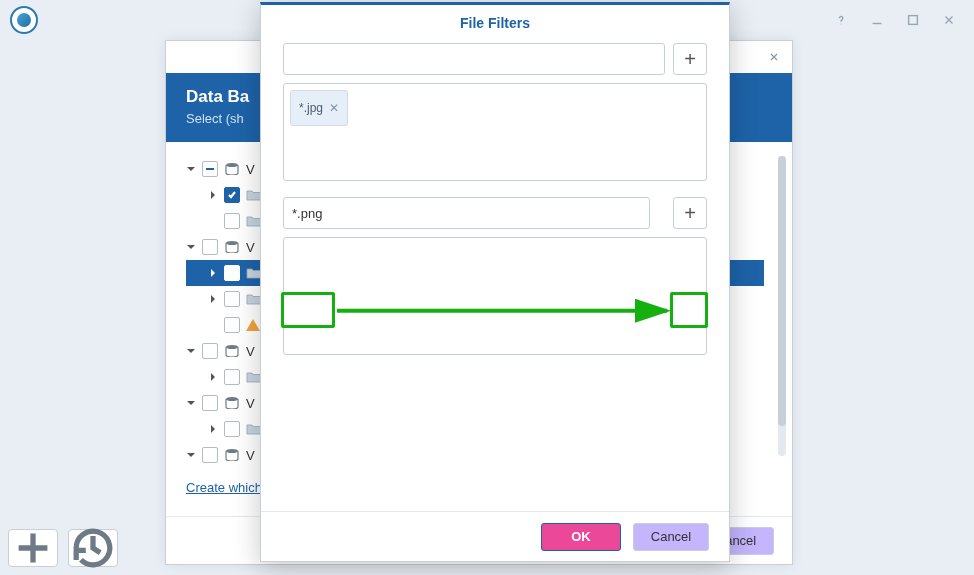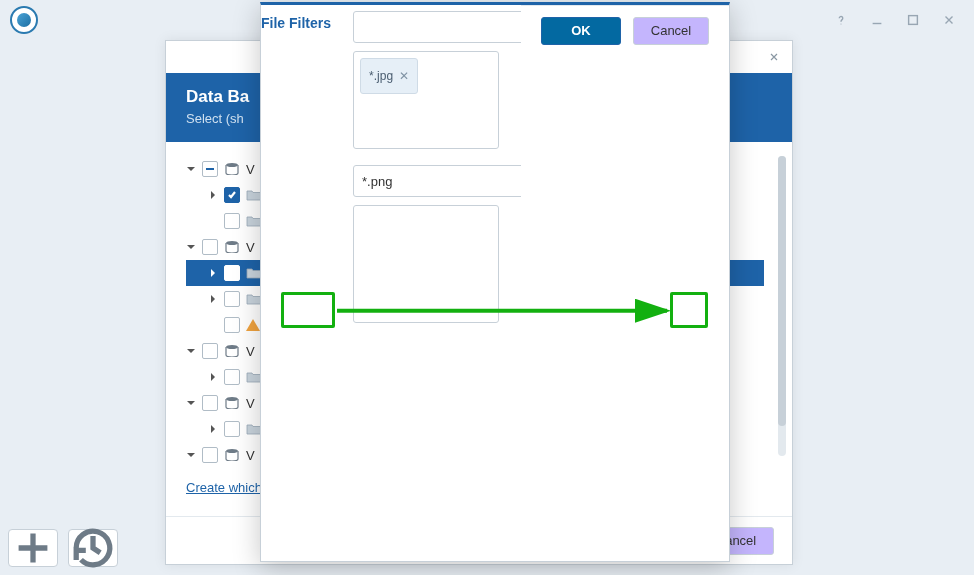--- a/index.html
+++ b/index.html
@@ -56,7 +56,7 @@
 .left-toolbar { position:absolute; left:8px; bottom:8px; display:flex; gap:10px; }
 .tool-btn { width:50px; height:38px; border:1px solid #c7d0d8; background:#fff; border-radius:4px; display:flex; align-items:center; justify-content:center; cursor:pointer; }
 .tool-btn svg { stroke:#6e7b87; fill:none; stroke-width:2.2; }
-.dialog { position:absolute; top:2px; left:260px; width:470px; height:560px; background:#fff; border:1px solid #c7d0d8; box-shadow:0 6px 26px rgba(0,0,0,.22); border-top:3px solid #1e63a8; display:flex; flex-direction:row; }
+.dialog { position:absolute; top:2px; left:260px; width:470px; height:560px; background:#fff; border:1px solid #c7d0d8; box-shadow:0 6px 26px rgba(0,0,0,.22); border-top:3px solid #1e63a8; display:flex; flex-direction:column; }
 .dialog-title { text-align:center; font-weight:700; color:#1e63a8; font-size:14px; padding:10px 0 6px; }
 .dialog-body { padding: 6px 22px 0 22px; flex:1; overflow:auto; }
 .dlg-desc { font-size:13px; color:#333; line-height:1.45; margin-bottom:14px; }

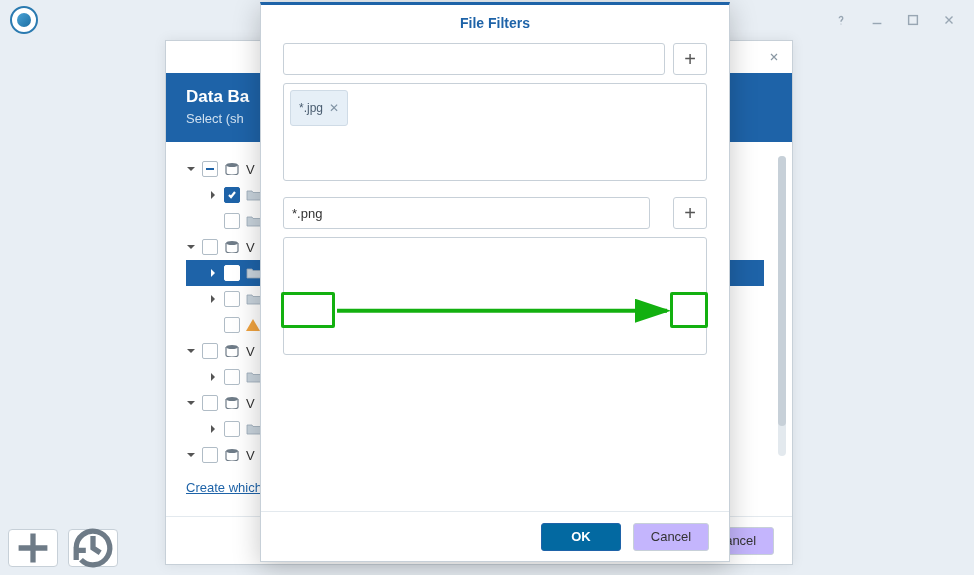--- a/index.html
+++ b/index.html
@@ -77,7 +77,7 @@
 .anno-arrow { position:absolute; pointer-events:none; }
 
 .dialog-footer { height:50px; display:flex; align-items:center; justify-content:flex-end; gap:12px; padding:0 20px; border-top:1px solid #e3e9ee; }
-.btn-primary { min-width:80px; height:28px; background:#0369a1; color:#fff; border:1px solid #1e63a8; border-radius:3px; font-size:13px; font-weight:600; cursor:pointer; }
+.btn-primary { min-width:80px; height:28px; background:#ec4899; color:#fff; border:1px solid #1e63a8; border-radius:3px; font-size:13px; font-weight:600; cursor:pointer; }
 </style>
 </head>
 <body>

